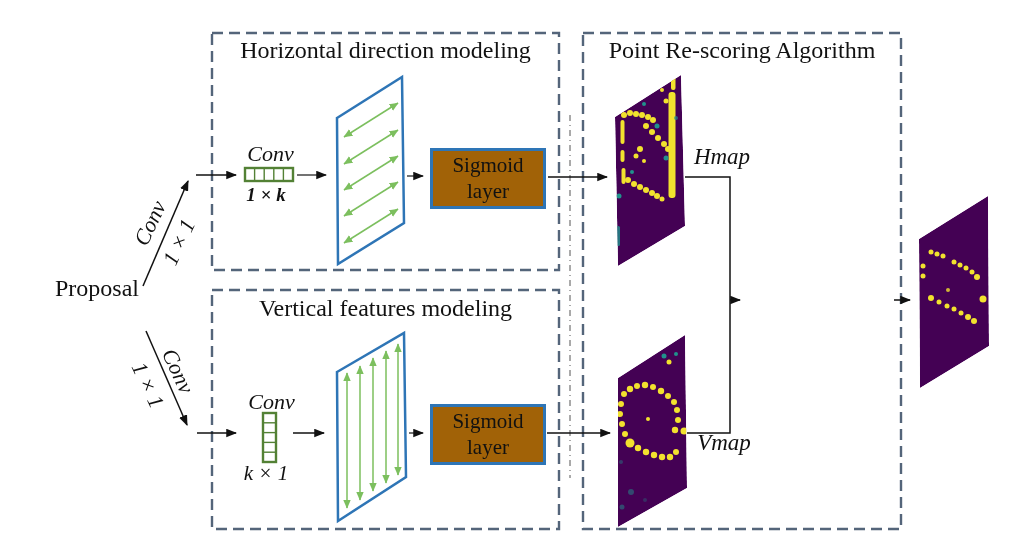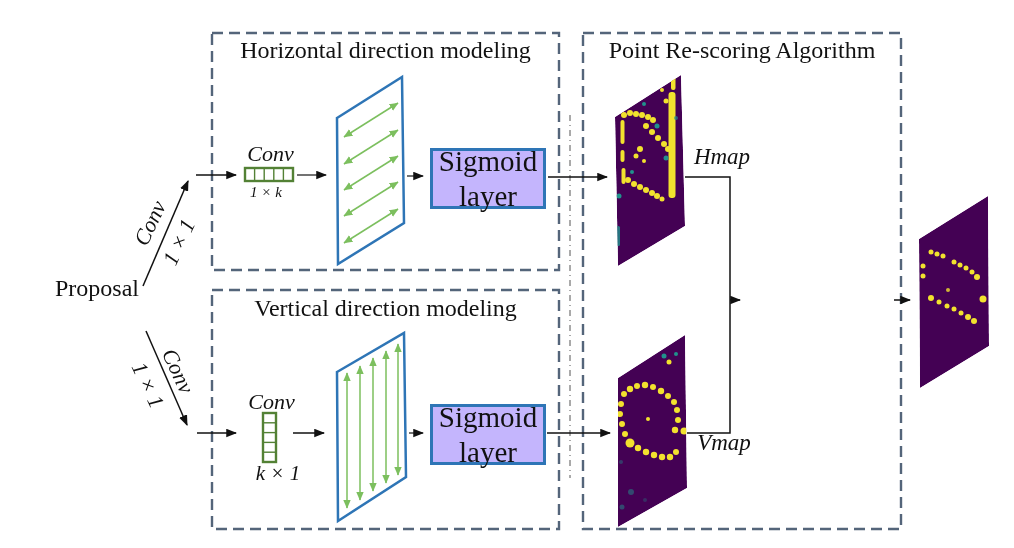--- a/index.html
+++ b/index.html
@@ -15,9 +15,9 @@
   .ital{font-style:italic;font-size:22px;white-space:nowrap;}
   .rot{transform-origin:center center;}
   .bluebox{
-    position:absolute;border:3px solid #2e75b6;background:#c4b5fd;
+    position:absolute;border:3px solid #2e75b6;background:#a16207;
     display:flex;flex-direction:column;align-items:center;justify-content:center;
-    font-size:29px;line-height:1.2;
+    font-size:21px;line-height:1.2;
   }
 </style>
 </head>

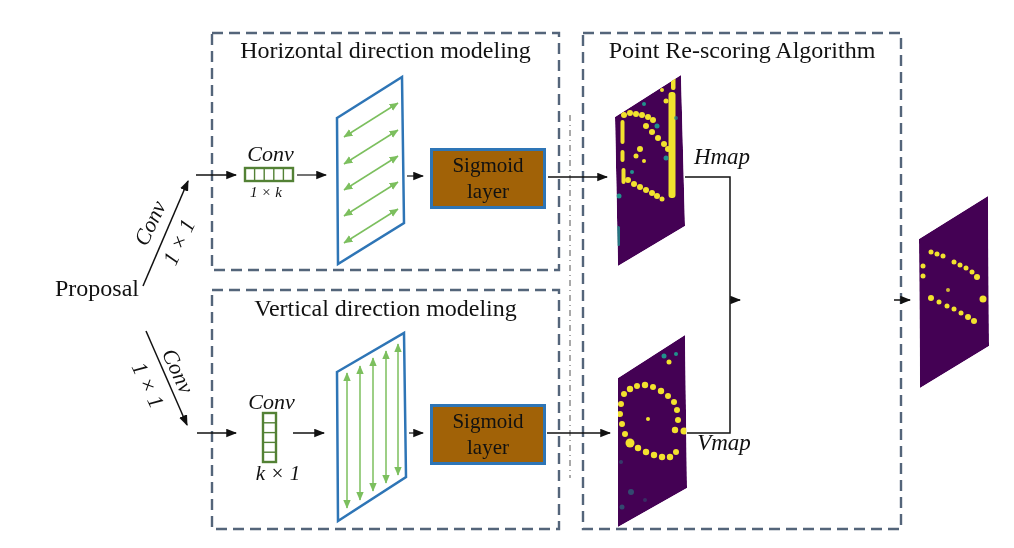--- a/index.html
+++ b/index.html
@@ -237,7 +237,7 @@
   <div class="lbl title center" style="left:585px;top:37px;width:314px;">Point Re-scoring Algorithm</div>
 
   <div class="lbl ital center" style="left:243px;top:141px;width:55px;">Conv</div>
-  <div class="lbl ital center" style="left:234px;top:184px;width:64px;font-size:15px;">1 × k</div>
+  <div class="lbl ital center" style="left:234px;top:184px;width:64px;font-size:19px;font-weight:bold;">1 × k</div>
   <div class="lbl ital center" style="left:244px;top:389px;width:55px;">Conv</div>
   <div class="lbl ital center" style="left:244px;top:461px;width:68px;font-size:21px;">k × 1</div>
 

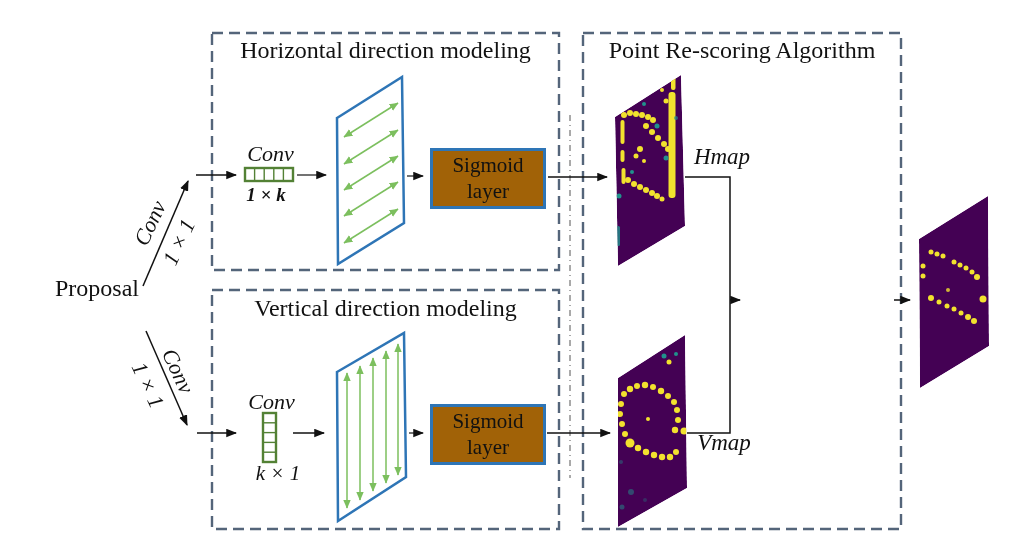--- a/index.html
+++ b/index.html
@@ -233,7 +233,7 @@
   <div class="lbl ital rot" style="left:148px;top:385px;transform:translate(-50%,-50%) rotate(65deg);">1 × 1</div>
 
   <div class="lbl title center" style="left:214px;top:37px;width:343px;">Horizontal direction modeling</div>
-  <div class="lbl title center" style="left:214px;top:295px;width:343px;">Vertical direction modeling</div>
+  <div class="lbl title center" style="left:214px;top:295px;width:343px;">Vertical features modeling</div>
   <div class="lbl title center" style="left:585px;top:37px;width:314px;">Point Re-scoring Algorithm</div>
 
   <div class="lbl ital center" style="left:243px;top:141px;width:55px;">Conv</div>

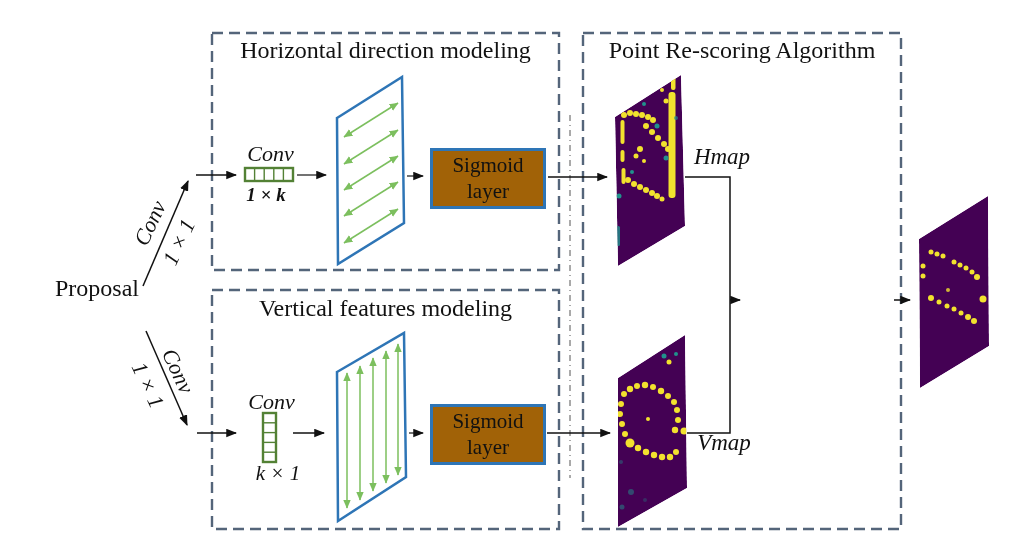--- a/index.html
+++ b/index.html
@@ -239,7 +239,7 @@
   <div class="lbl ital center" style="left:243px;top:141px;width:55px;">Conv</div>
   <div class="lbl ital center" style="left:234px;top:184px;width:64px;font-size:19px;font-weight:bold;">1 × k</div>
   <div class="lbl ital center" style="left:244px;top:389px;width:55px;">Conv</div>
-  <div class="lbl ital center" style="left:244px;top:461px;width:68px;font-size:21px;">k × 1</div>
+  <div class="lbl ital center" style="left:232px;top:461px;width:68px;font-size:21px;">k × 1</div>
 
   <div class="bluebox" style="left:430px;top:148px;width:110px;height:55px;">
     <div>Sigmoid</div>

